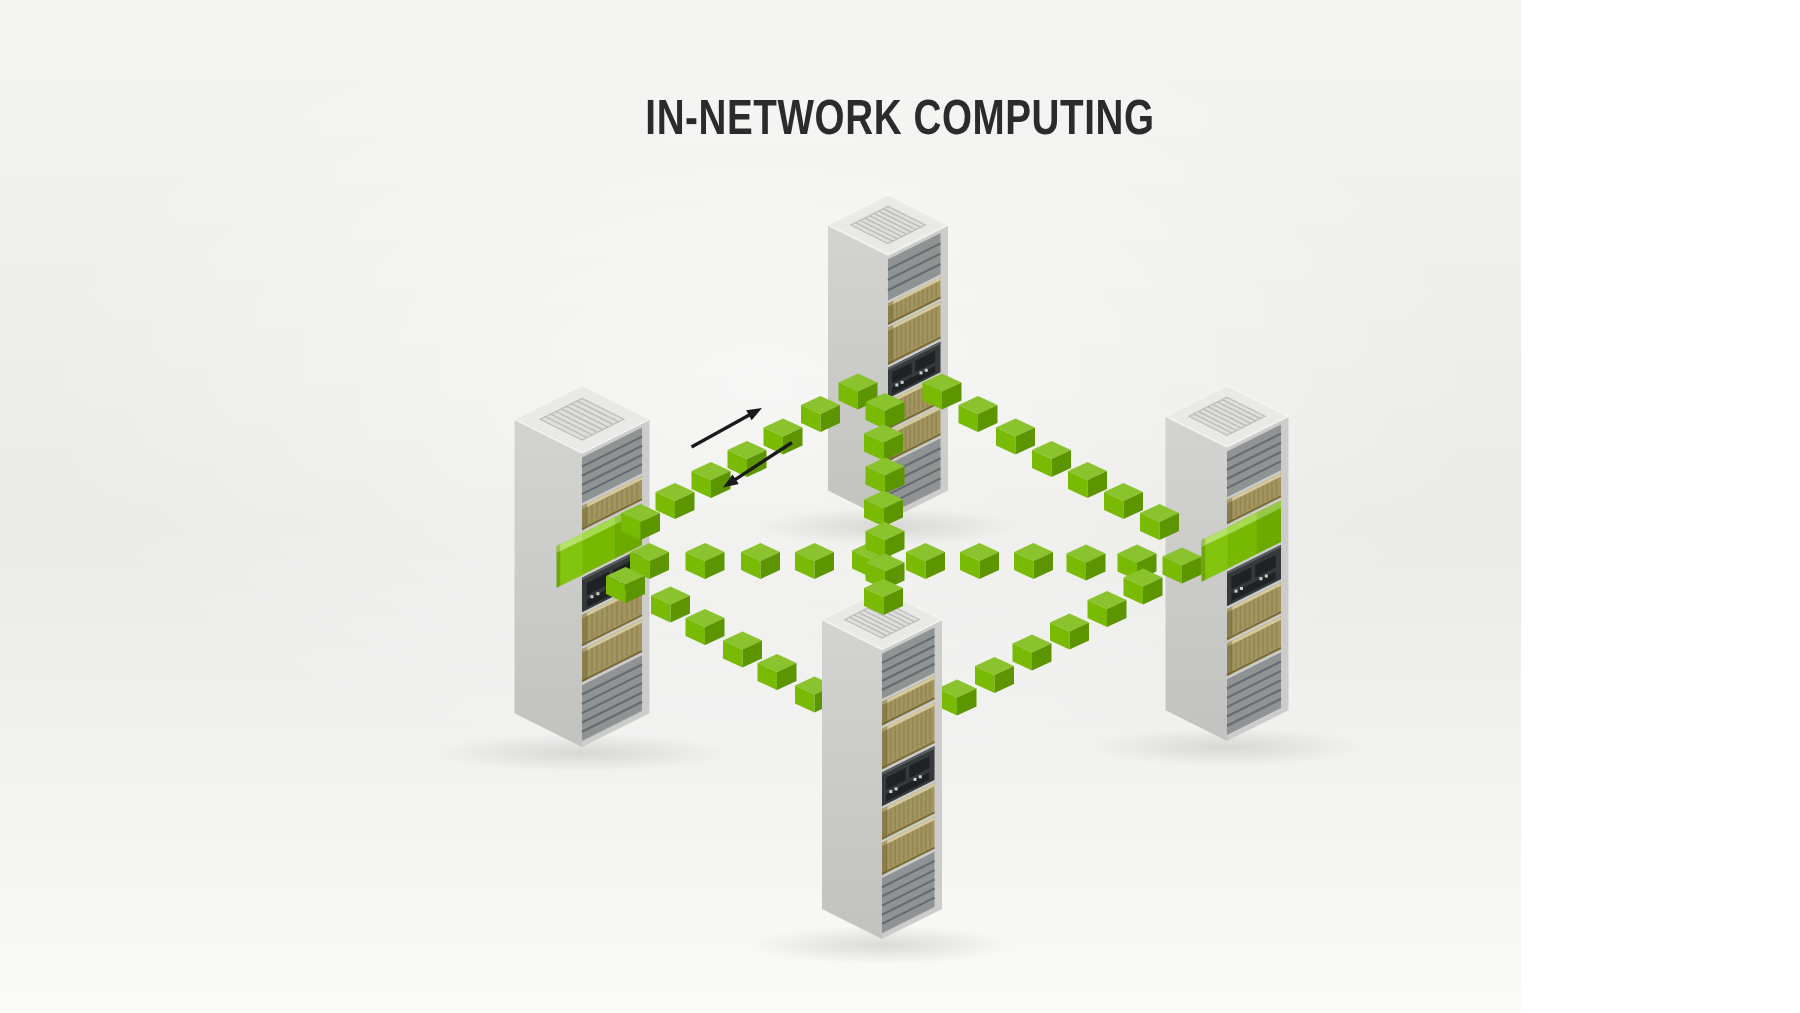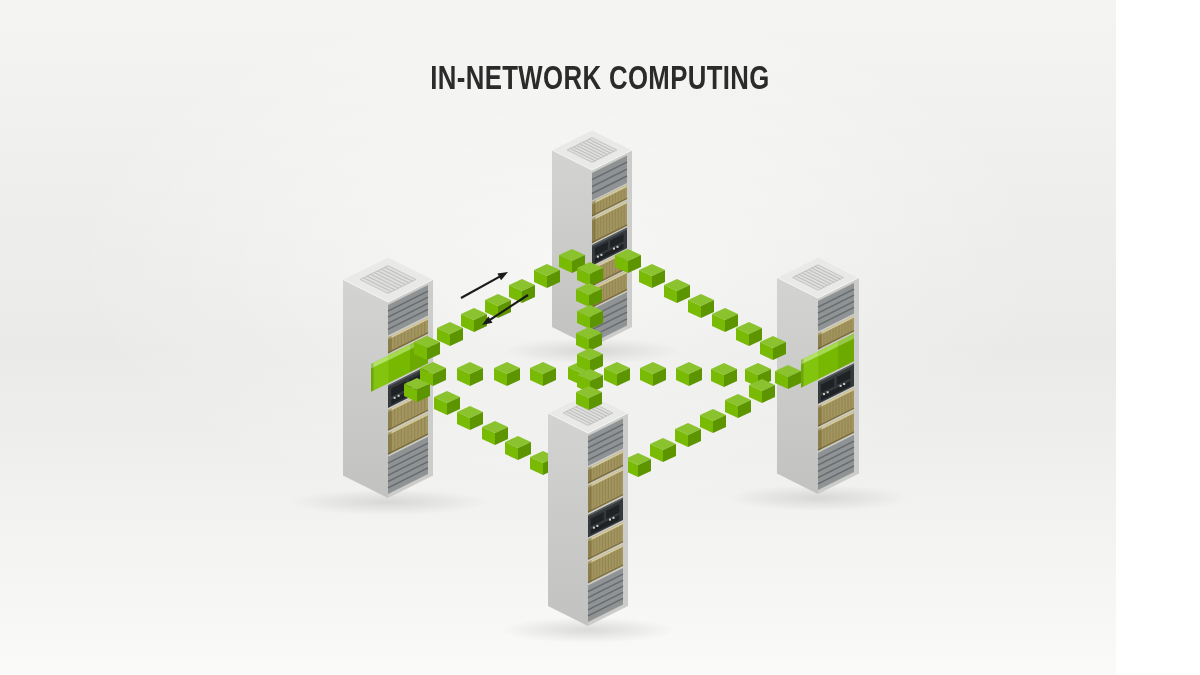--- a/index.html
+++ b/index.html
@@ -4,7 +4,7 @@
 <style>
   html,body { margin:0; padding:0; background:#ffffff; }
   .stage {
-    position:relative; width:1116px; height:675px; overflow:hidden;
+    position:relative; width:1014px; height:675px; overflow:hidden;
     background:
       radial-gradient(ellipse 700px 380px at 50% 38%, rgba(255,255,255,0.55), rgba(255,255,255,0) 70%),
       linear-gradient(180deg, var(--bg-top,#f4f4f2) 0%, var(--bg-mid,#eaeae8) 52%, var(--bg-bottom,#fafaf9) 100%);

